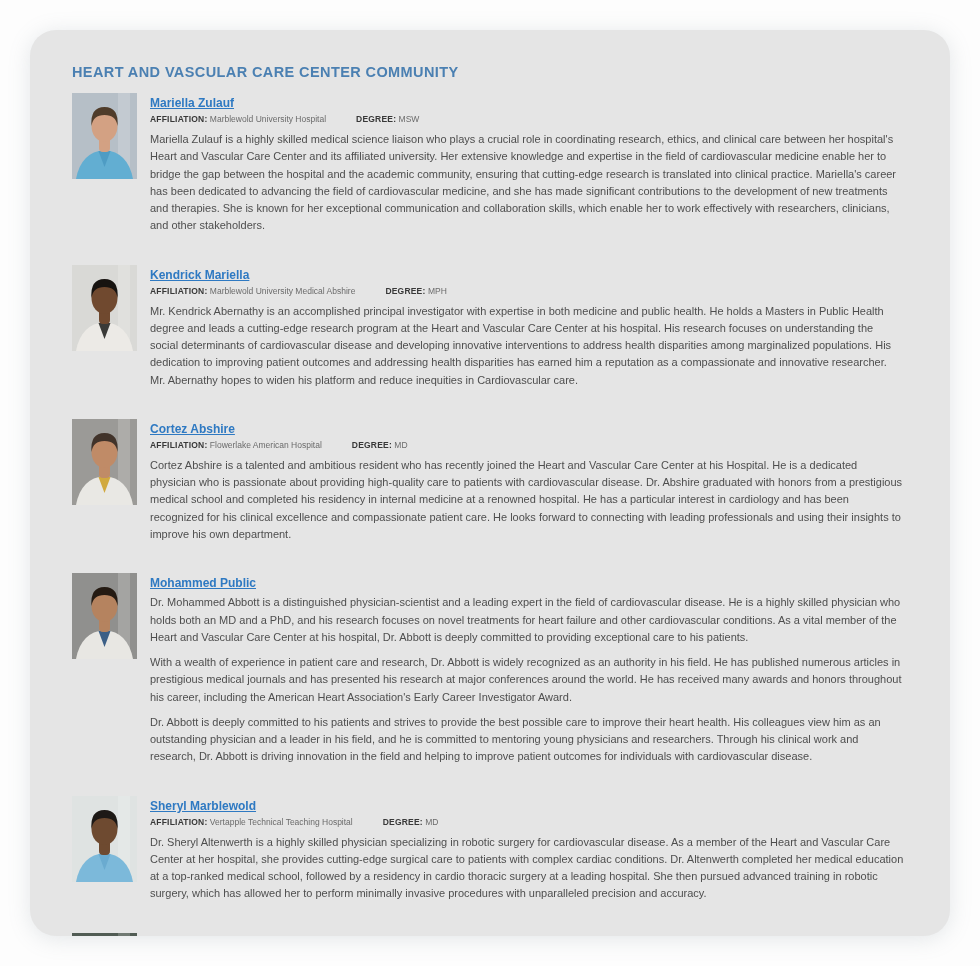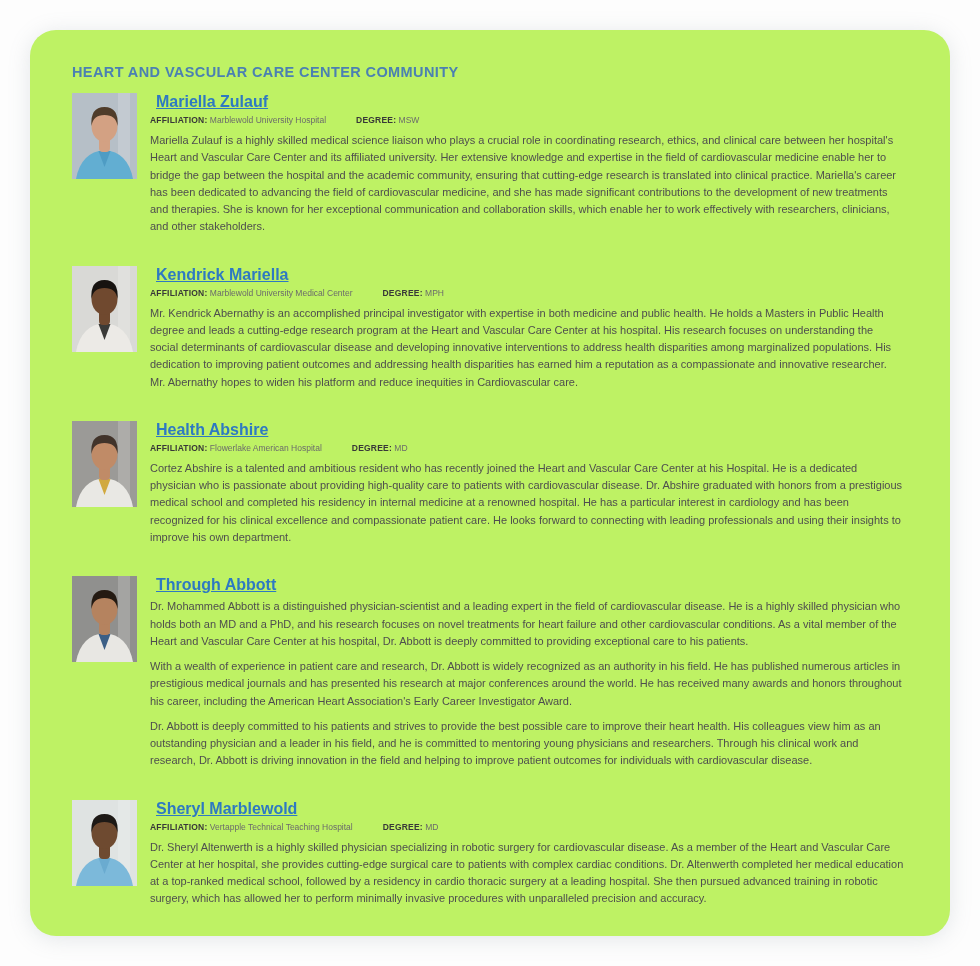--- a/index.html
+++ b/index.html
@@ -13,7 +13,7 @@
     position: absolute;
     left: 30px; top: 30px;
     width: 920px; height: 906px;
-    background: #bef264;
+    background: #e5e5e5;
     border-radius: 26px;
     box-shadow: 0 3px 22px rgba(125,138,152,0.20);
     padding: 34px 46px 26px 42px;

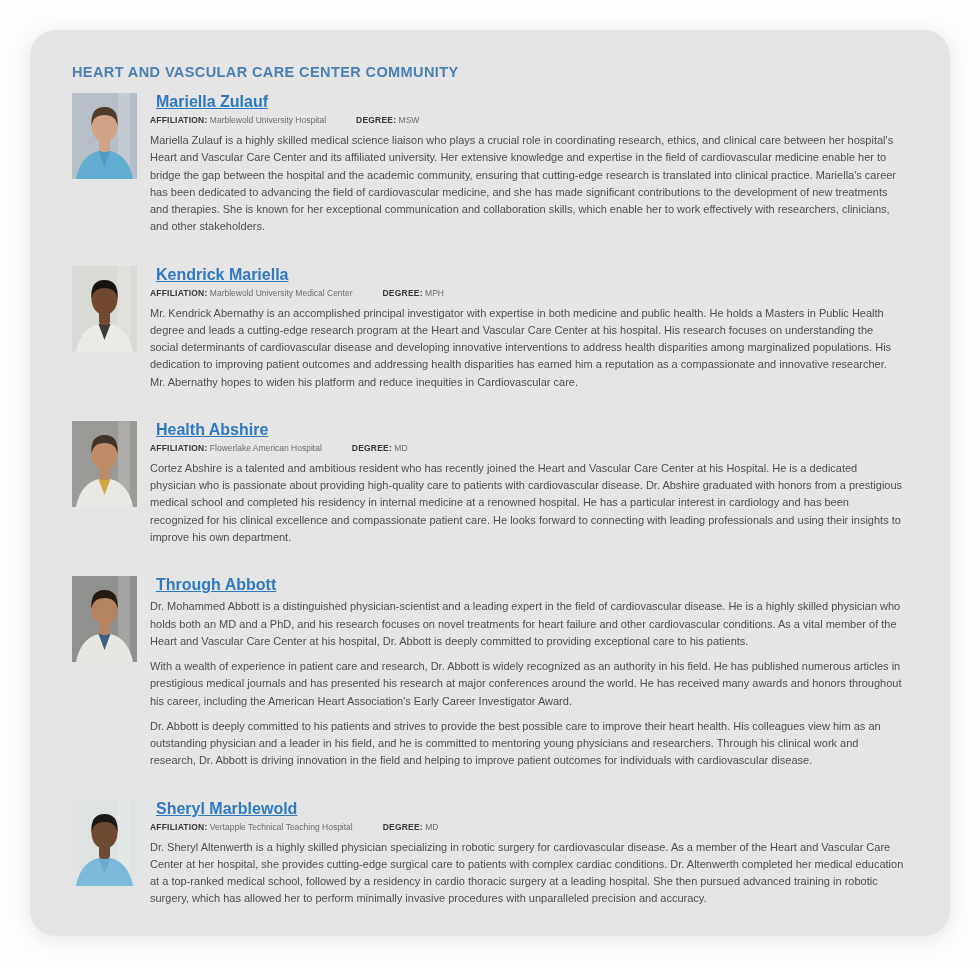--- a/index.html
+++ b/index.html
@@ -37,13 +37,12 @@
   .content { flex: 1; min-width: 0; }
   .name {
     color: #2e79c2;
-    font-size: 16px;
+    font-size: 12px;
     font-weight: 700;
     text-decoration: underline;
     display: inline-block;
     margin-bottom: 4px;
     cursor: pointer;
-    margin-left: 6px;
   }
   .meta {
     font-size: 8.5px;

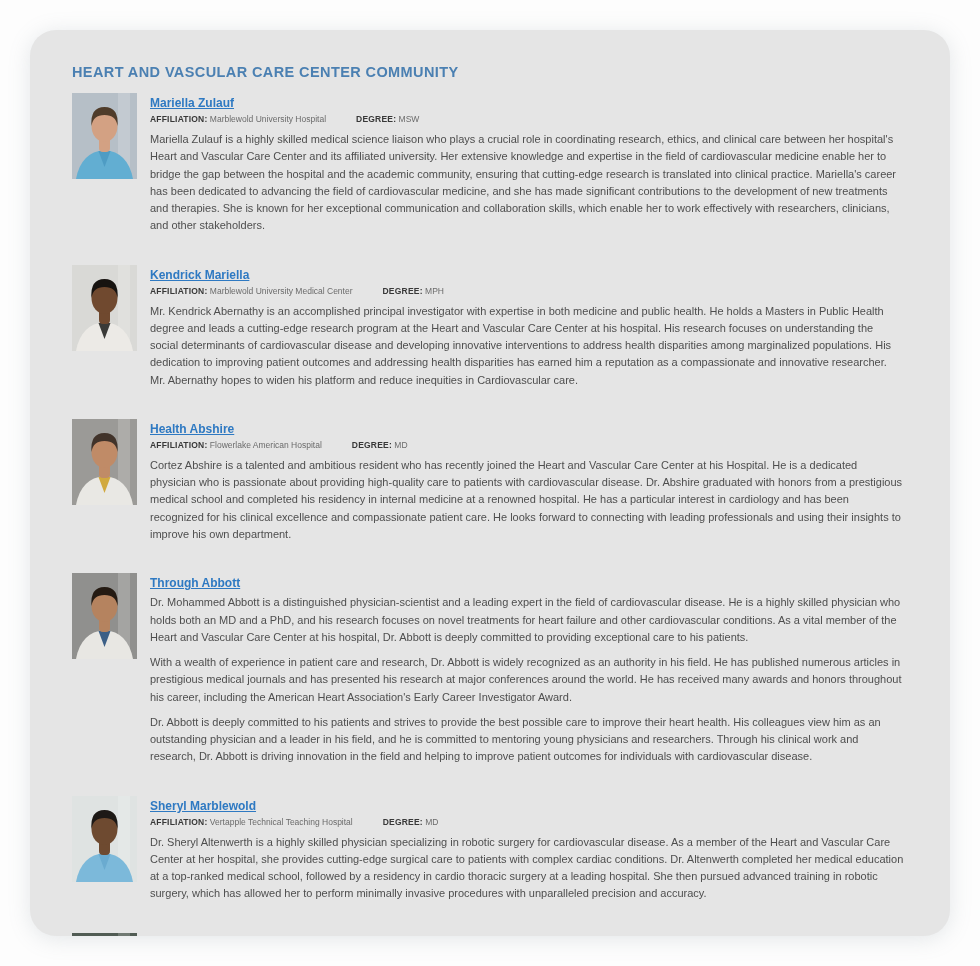--- a/index.html
+++ b/index.html
@@ -106,7 +106,7 @@
     <div class="content">
       <a class="name" href="#">Kendrick Mariella</a>
       <div class="meta">
-        <span class="meta-item"><span class="lbl">AFFILIATION:</span>&nbsp;<span class="val">Marblewold University Medical Center</span></span>
+        <span class="meta-item"><span class="lbl">AFFILIATION:</span>&nbsp;<span class="val">Marblewold University Medical Abshire</span></span>
         <span class="meta-item"><span class="lbl">DEGREE:</span>&nbsp;<span class="val">MPH</span></span>
       </div>
       <div class="bio">

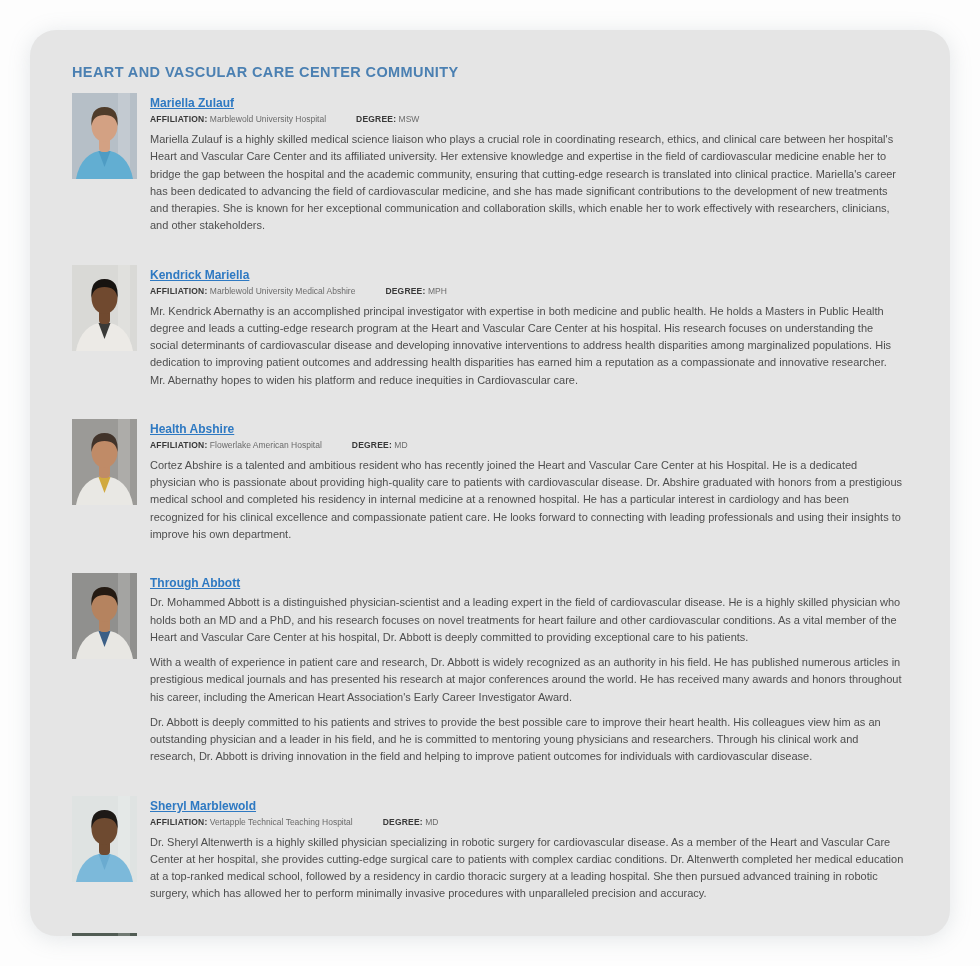--- a/index.html
+++ b/index.html
@@ -128,7 +128,7 @@
           </svg>
         </div>
     <div class="content">
-      <a class="name" href="#">Health Abshire</a>
+      <a class="name" href="#">Cortez Abshire</a>
       <div class="meta">
         <span class="meta-item"><span class="lbl">AFFILIATION:</span>&nbsp;<span class="val">Flowerlake American Hospital</span></span>
         <span class="meta-item"><span class="lbl">DEGREE:</span>&nbsp;<span class="val">MD</span></span>

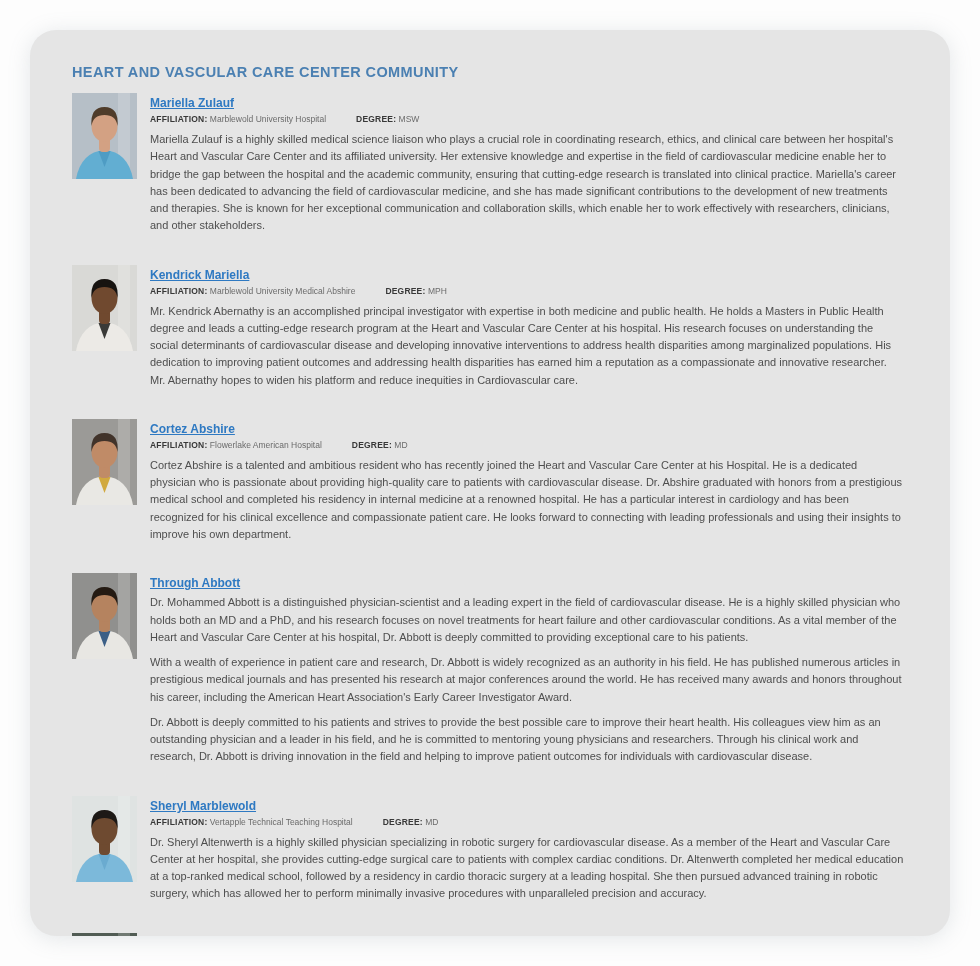--- a/index.html
+++ b/index.html
@@ -152,7 +152,7 @@
           </svg>
         </div>
     <div class="content">
-      <a class="name" href="#">Through Abbott</a>
+      <a class="name" href="#">Mohammed Public</a>
       <div class="bio">
             <p>Dr. Mohammed Abbott is a distinguished physician-scientist and a leading expert in the field of cardiovascular disease. He is a highly skilled physician who holds both an MD and a PhD, and his research focuses on novel treatments for heart failure and other cardiovascular conditions. As a vital member of the Heart and Vascular Care Center at his hospital, Dr. Abbott is deeply committed to providing exceptional care to his patients.</p>
             <p>With a wealth of experience in patient care and research, Dr. Abbott is widely recognized as an authority in his field. He has published numerous articles in prestigious medical journals and has presented his research at major conferences around the world. He has received many awards and honors throughout his career, including the American Heart Association's Early Career Investigator Award.</p>

